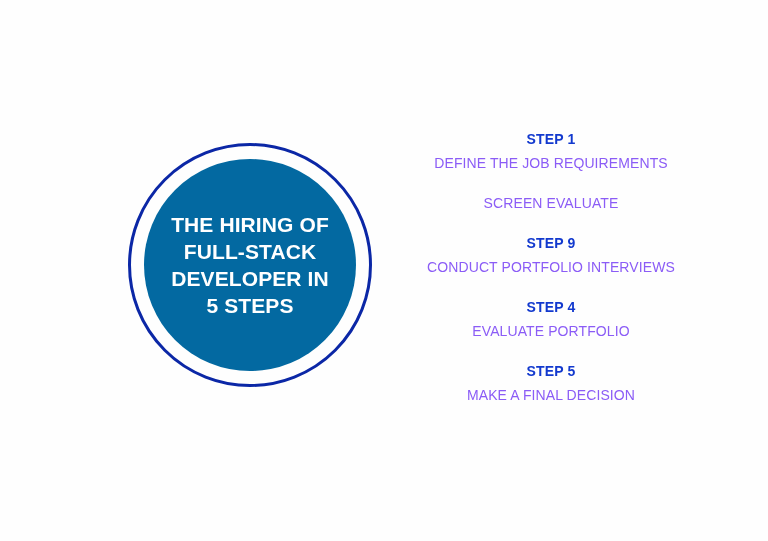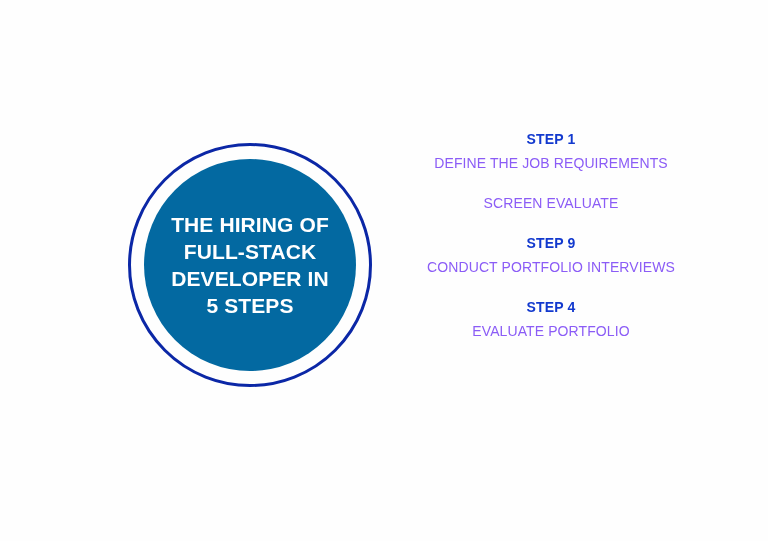--- a/index.html
+++ b/index.html
@@ -134,6 +134,10 @@
       <span class="step-text">EVALUATE PORTFOLIO</span>
     </div>
 
+    <div class="step-item">
+      <span class="step-label">STEP 5</span>
+      <span class="step-text">MAKE A FINAL DECISION</span>
+    </div>
 
   </div>
 

